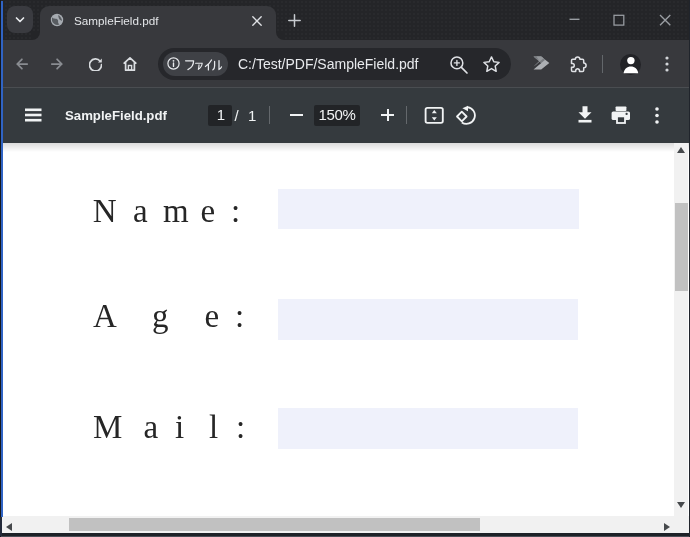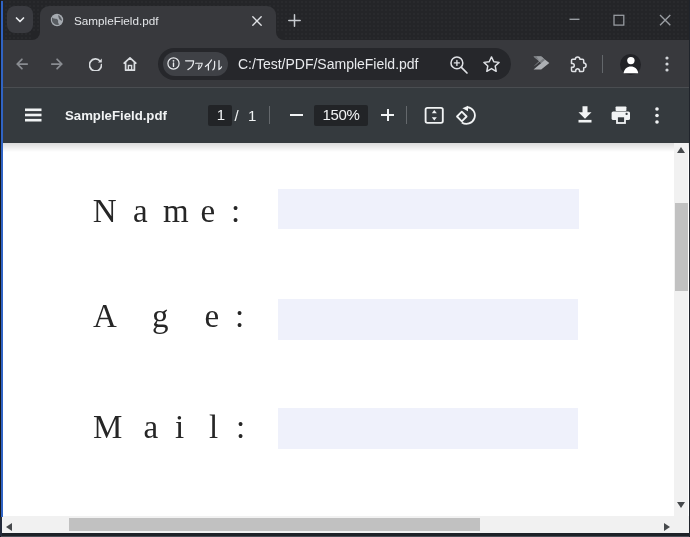--- a/index.html
+++ b/index.html
@@ -134,7 +134,7 @@
 
 <div class="abs" style="left:290.3px;top:114px;width:12.6px;height:2px;background:#f1f3f4;"></div>
 
-<div class="abs" style="left:314px;top:105px;width:54px;height:20.5px;background:#222427;border-radius:2px;text-align:center;line-height:20.5px;font-size:15px;color:#f1f3f4;letter-spacing:-0.3px;">150%</div>
+<div class="abs" style="left:314px;top:105px;width:46px;height:20.5px;background:#222427;border-radius:2px;text-align:center;line-height:20.5px;font-size:15px;color:#f1f3f4;letter-spacing:-0.3px;">150%</div>
 
 <div class="abs" style="left:381.2px;top:114px;width:12.6px;height:2px;background:#f1f3f4;"></div>
 <div class="abs" style="left:386.5px;top:108.7px;width:2px;height:12.6px;background:#f1f3f4;"></div>

